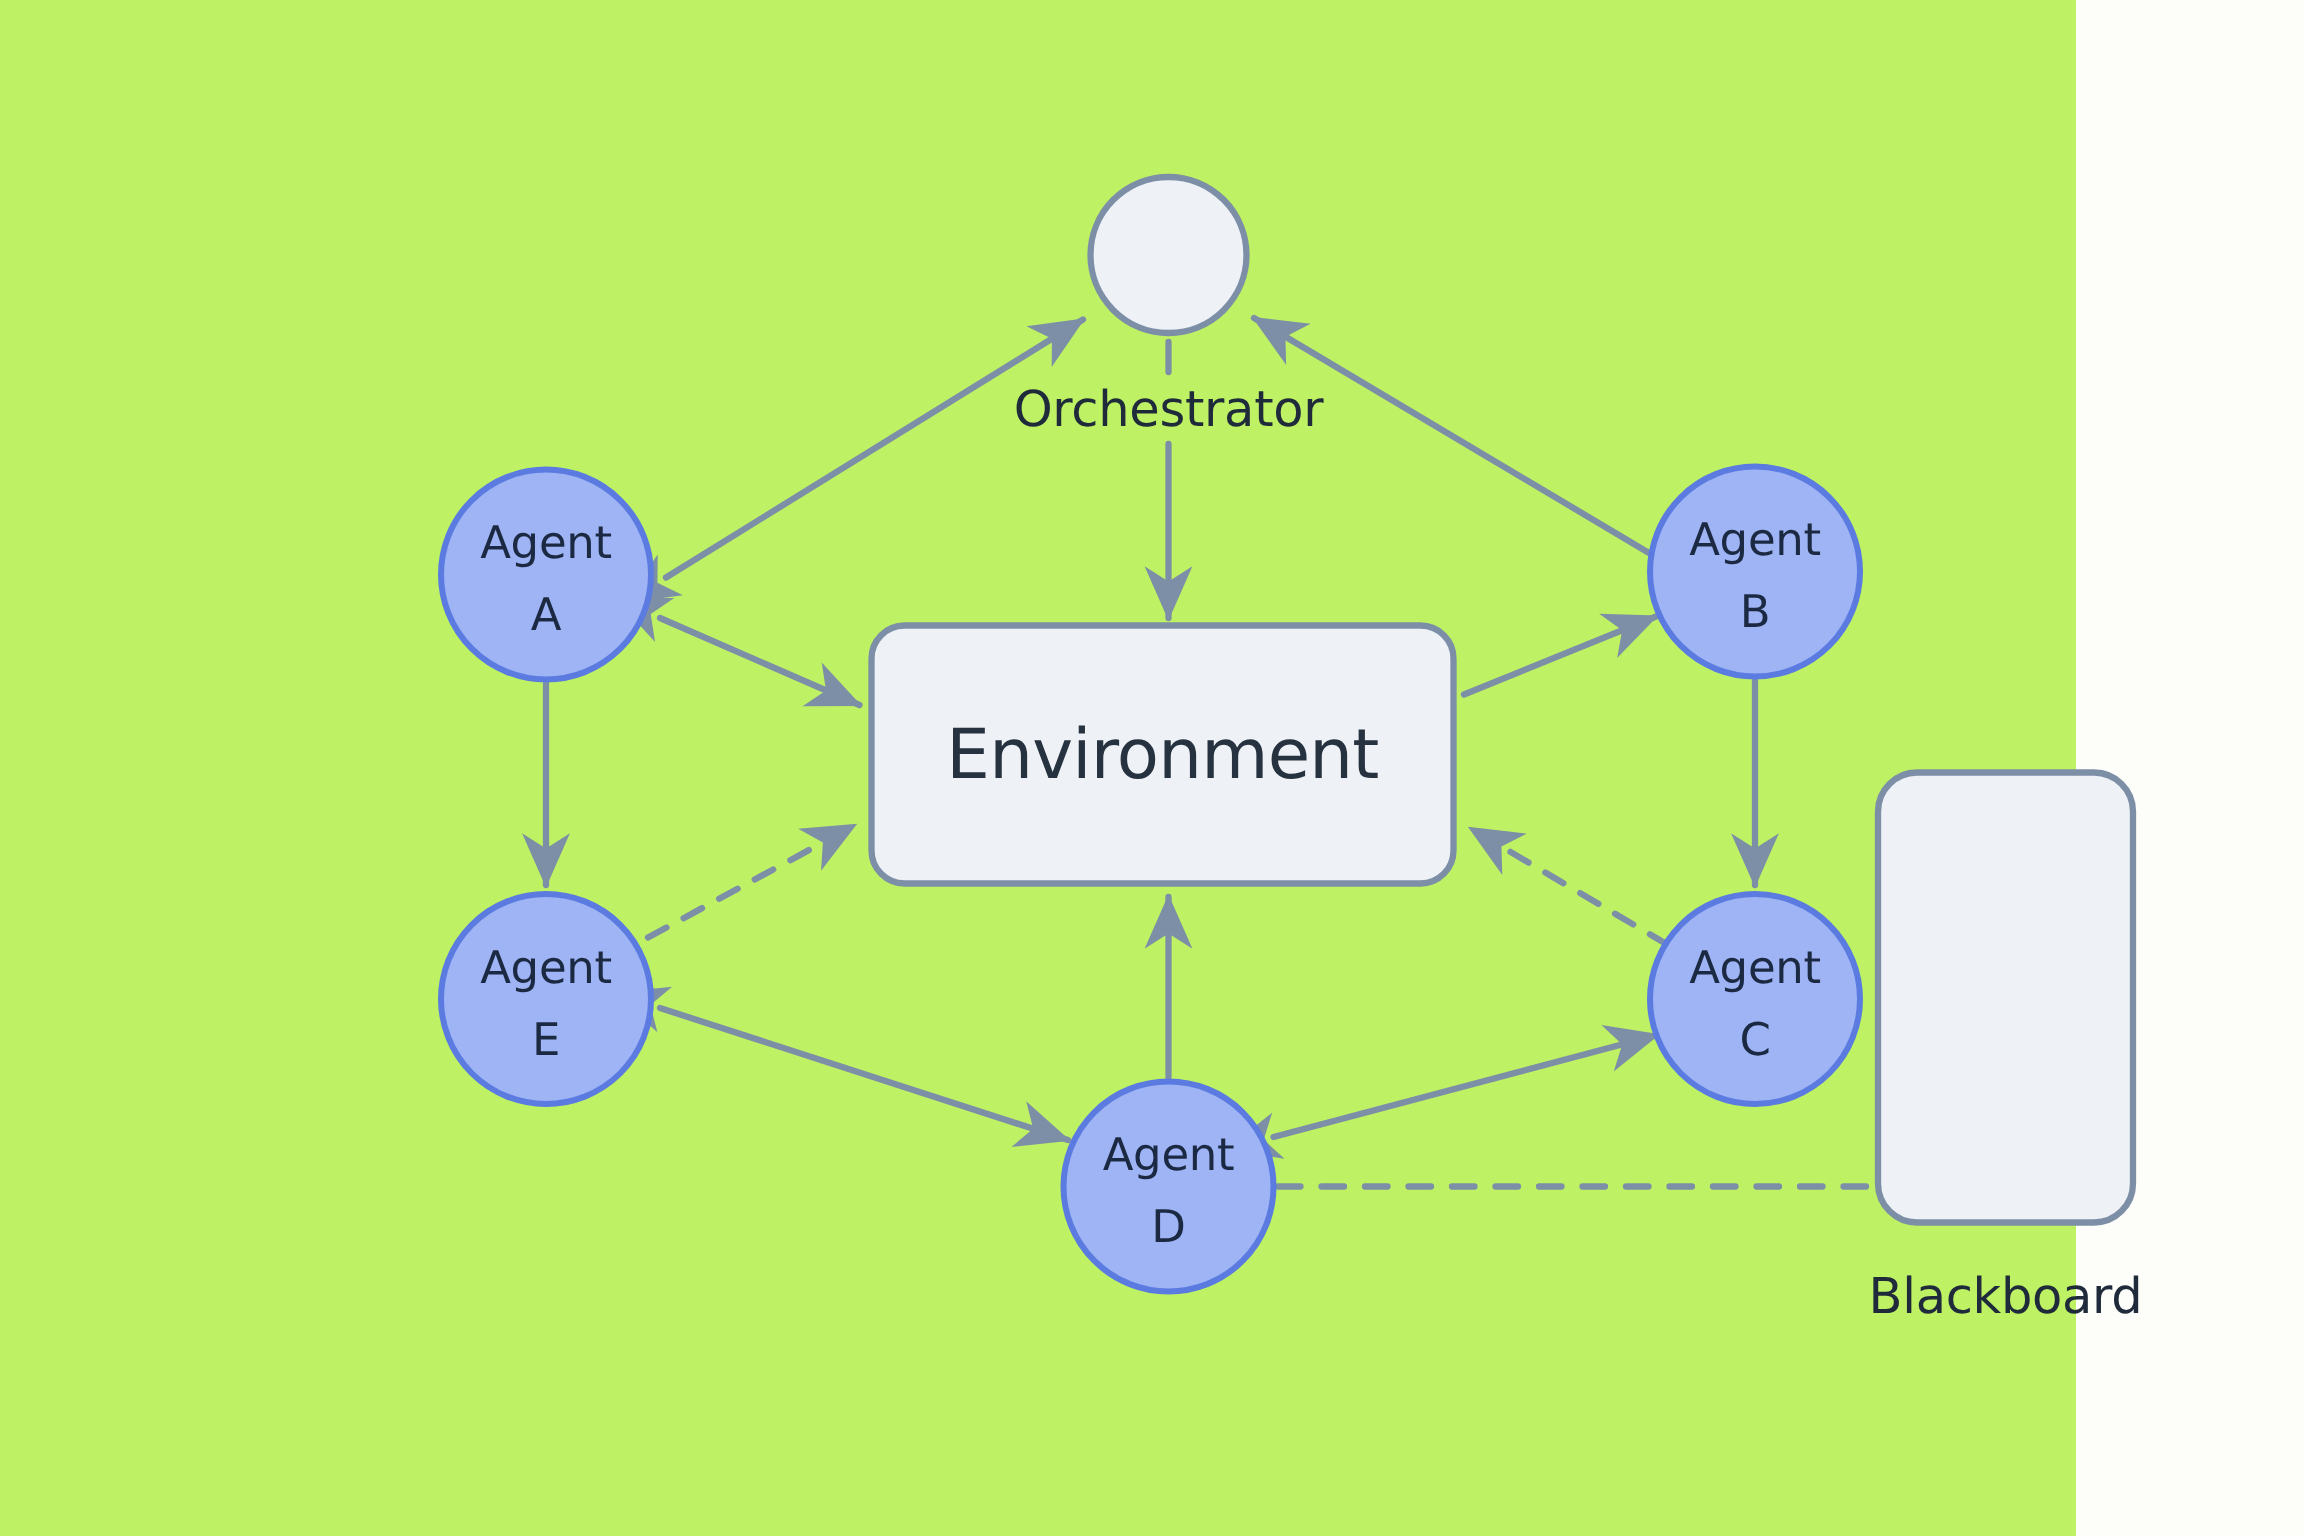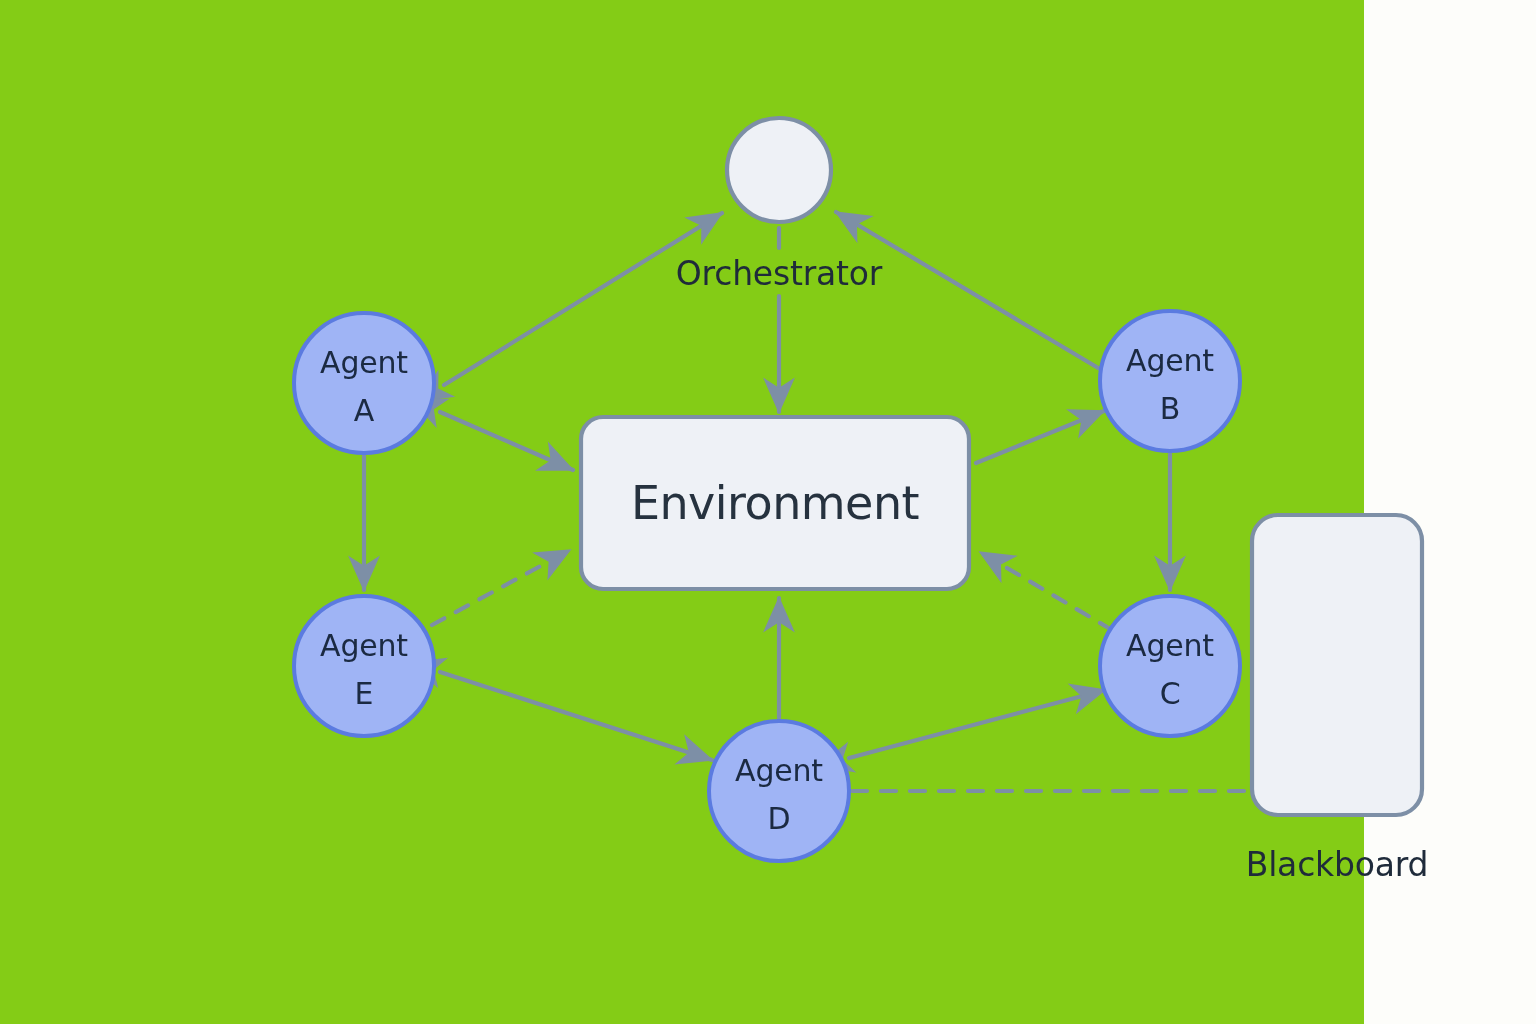--- a/index.html
+++ b/index.html
@@ -18,7 +18,8 @@
     position: relative;
     width: 1364px;
     height: 1024px;
-    background: #84cc16;
+    background: #bef264;
+    padding-left: 20px;
   }
   svg.canvas {
     position: absolute;

